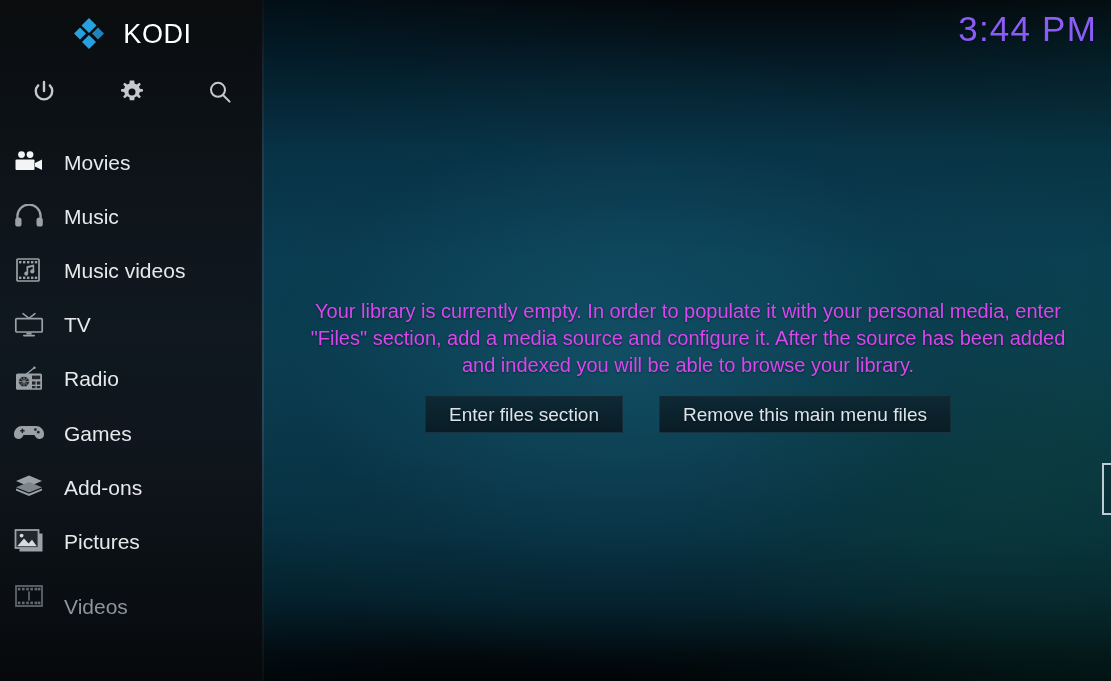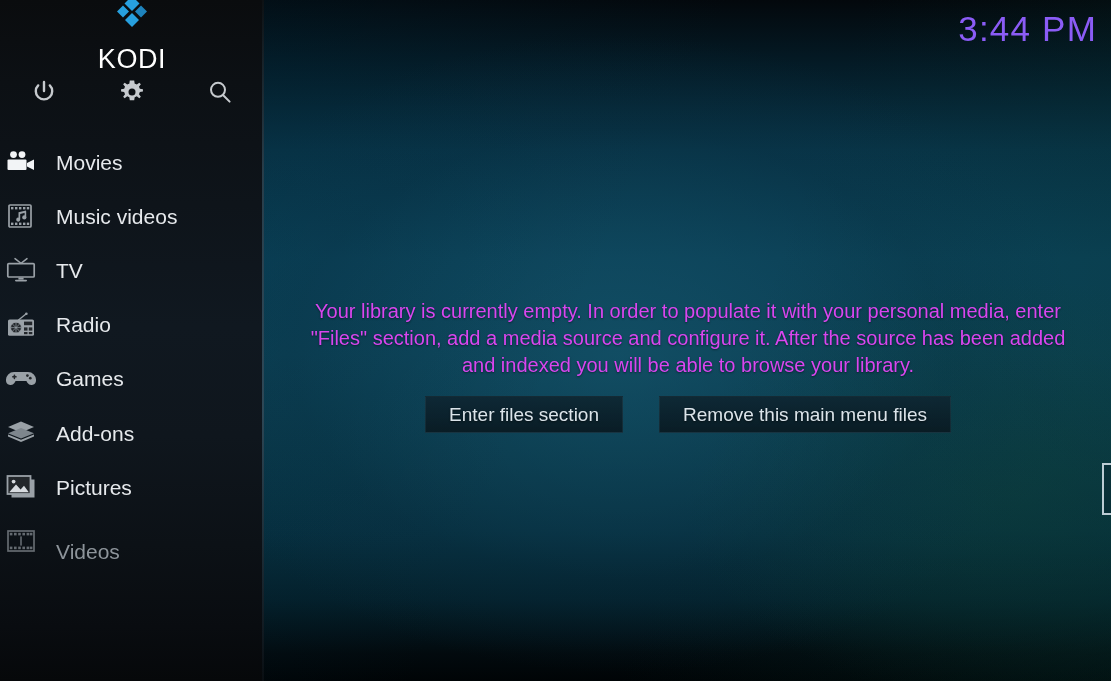--- a/index.html
+++ b/index.html
@@ -76,7 +76,6 @@
     width:264px; height:44px;
     display:flex; align-items:center; justify-content:center;
     gap:17px;
-    flex-direction:column;
   }
   .logo-mark { width:34px; height:34px; display:block; flex:0 0 auto; }
   .logo-text {

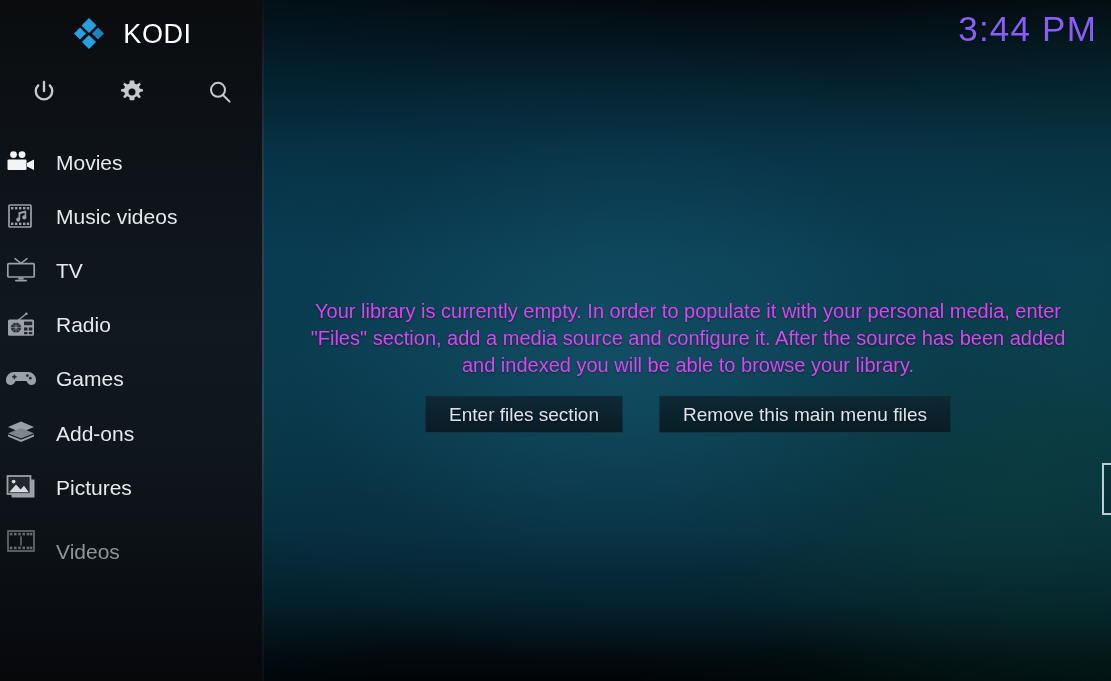--- a/index.html
+++ b/index.html
@@ -107,7 +107,7 @@
     position:relative;
     height:54.2px;
     display:flex; align-items:center;
-    padding-left:0;
+    padding-left:8px;
     cursor:pointer;
   }
   .menu-icon {

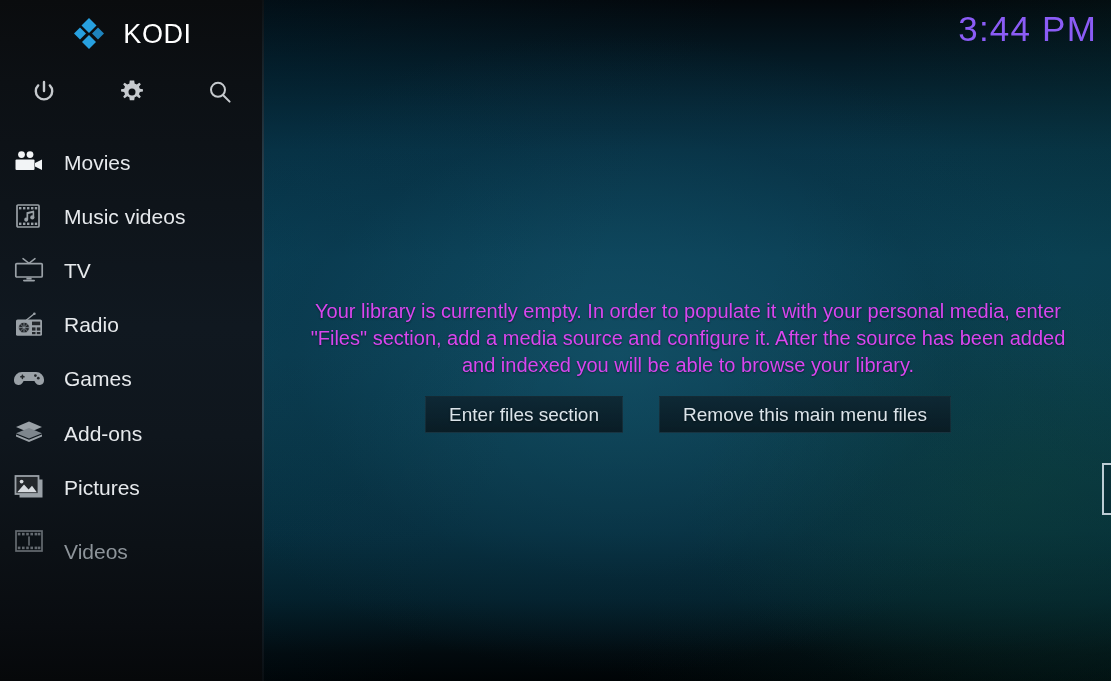--- a/index.html
+++ b/index.html
@@ -254,6 +254,16 @@
       </div>
 
 
+      <div class="menu-item">
+        <span class="menu-icon">
+          <svg width="30" height="24" viewBox="0 0 30 24" xmlns="http://www.w3.org/2000/svg">
+            <path d="M3.4 16 V12.2 A11.6 11.6 0 0 1 26.6 12.2 V16" stroke="#9aa1a7" stroke-width="2.3" fill="none" stroke-linecap="round"></path>
+            <rect x="1.2" y="13.4" width="6.3" height="9.2" rx="2.6" fill="#9aa1a7"></rect>
+            <rect x="22.5" y="13.4" width="6.3" height="9.2" rx="2.6" fill="#9aa1a7"></rect>
+          </svg>
+        </span>
+        <span class="menu-label">Music</span>
+      </div>
 
       <div class="menu-item">
         <span class="menu-icon">

